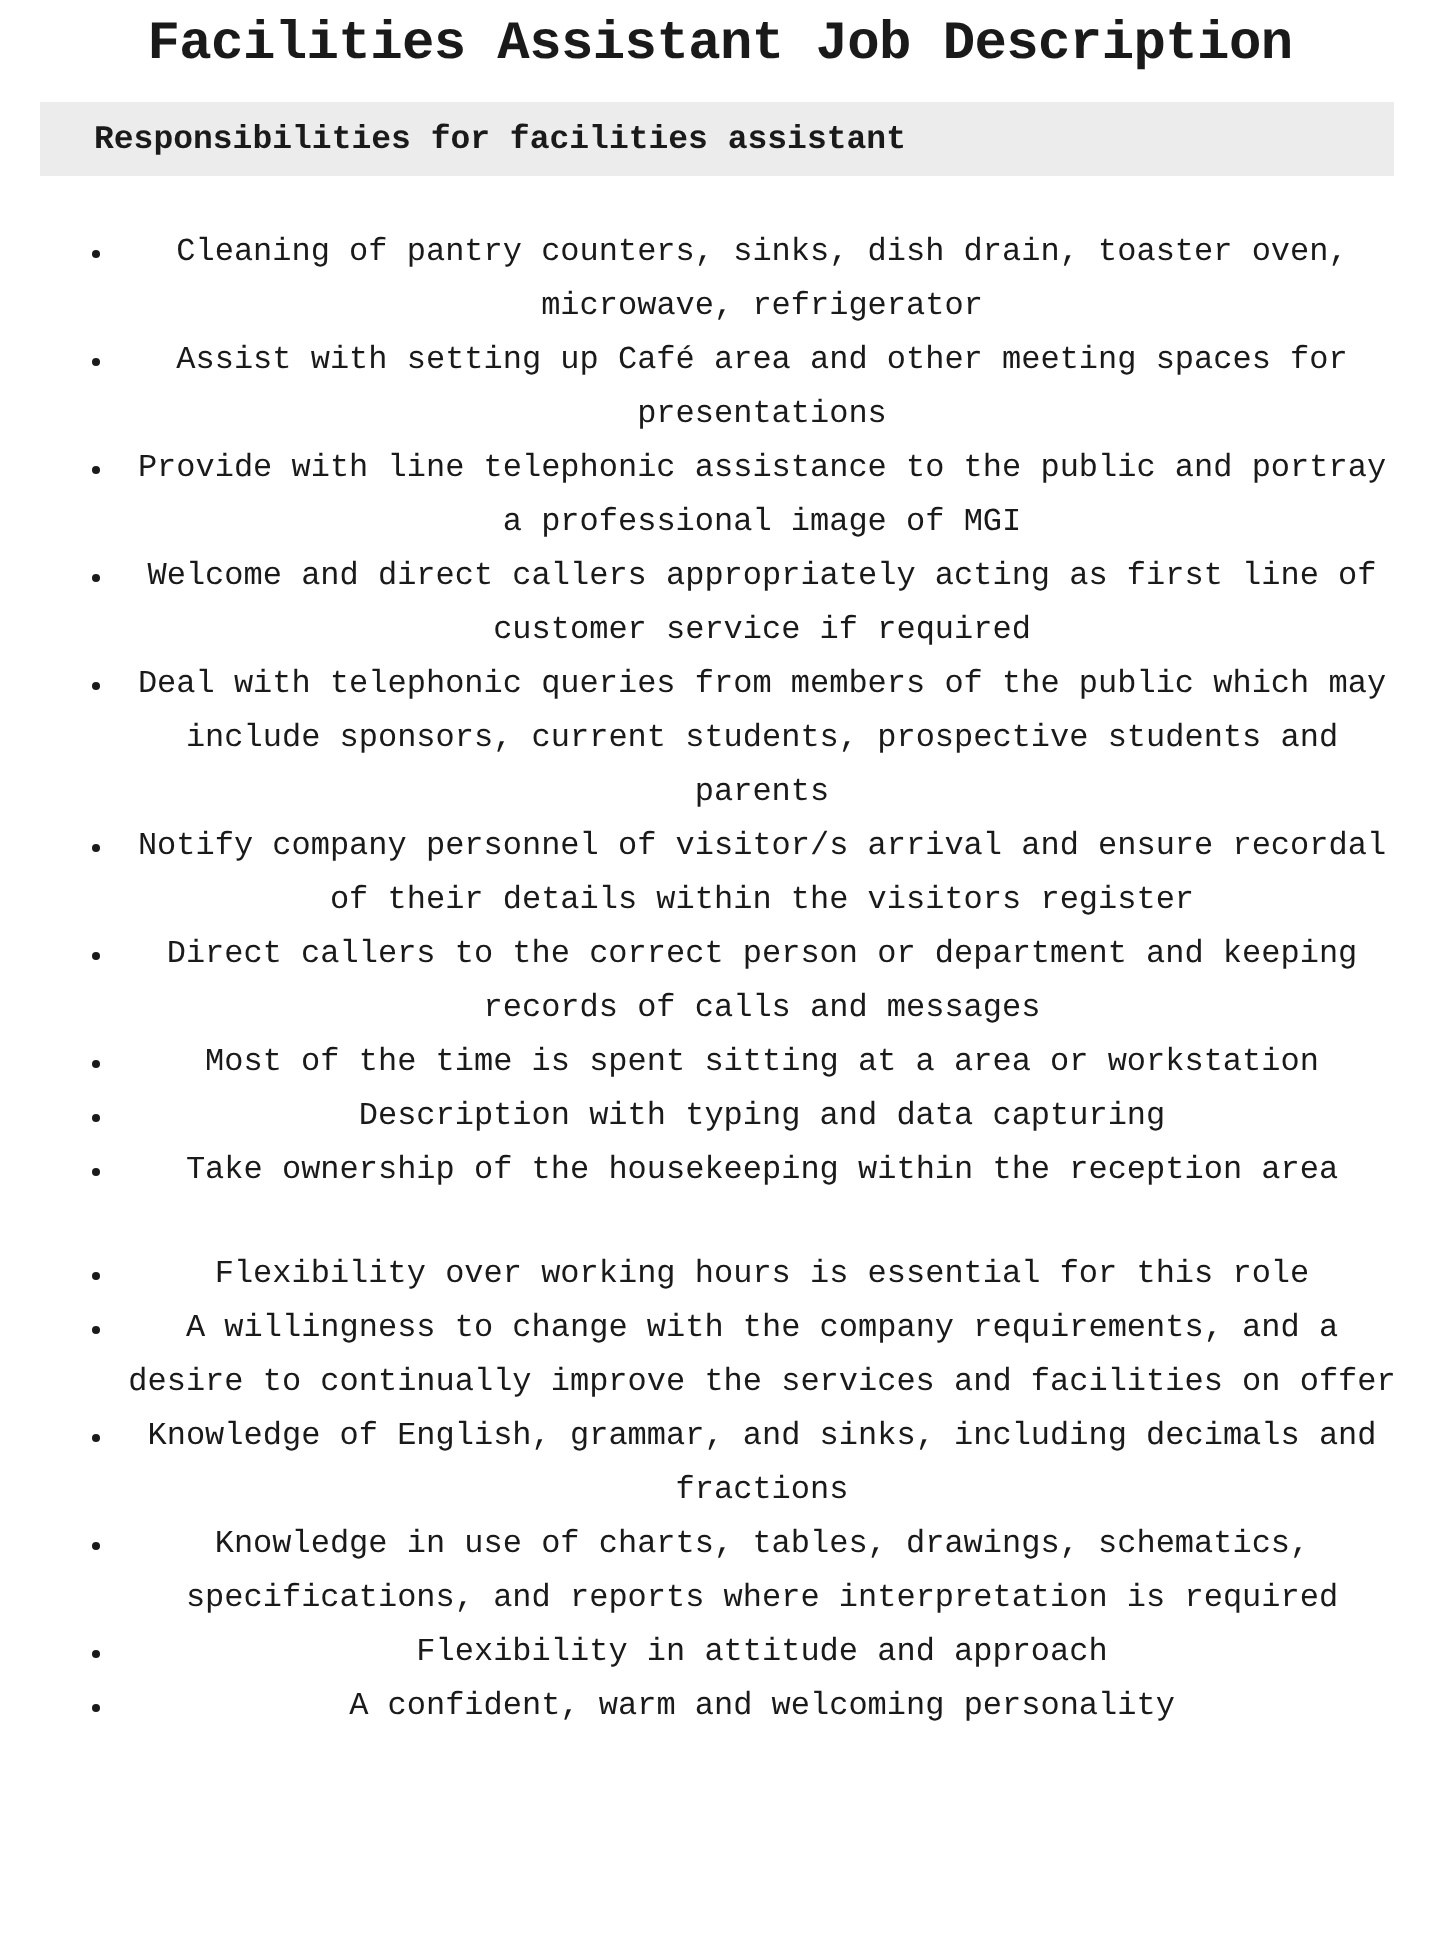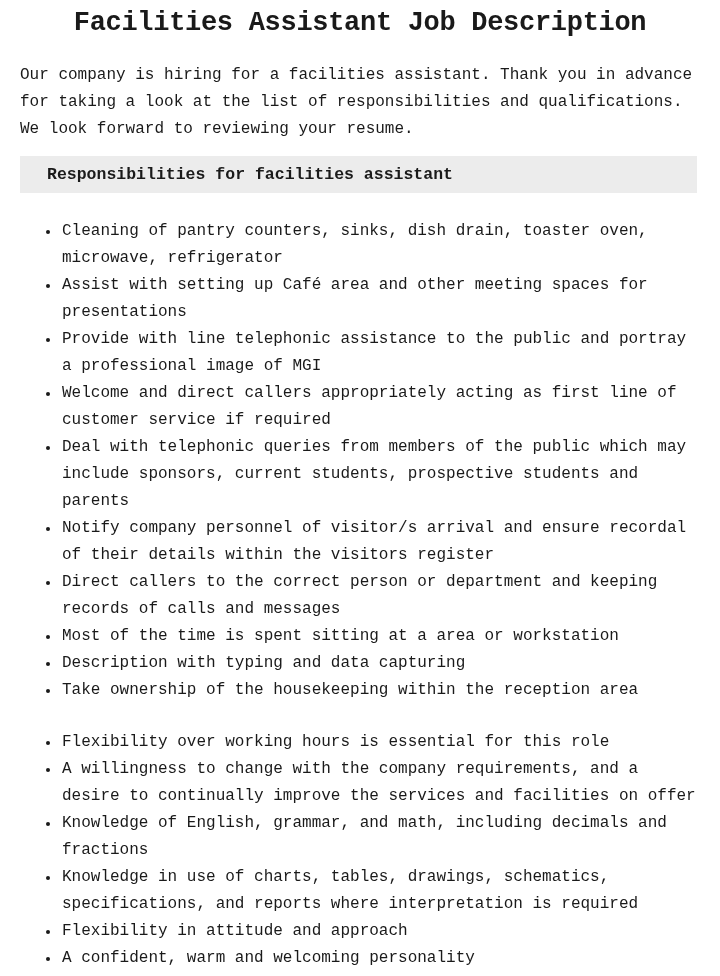--- a/index.html
+++ b/index.html
@@ -60,7 +60,6 @@
 
   <h1 class="doc-title">Facilities Assistant Job Description</h1>
 
-  <p class="intro">Our company is hiring for a facilities assistant. Thank you in advance for taking a look at the list of responsibilities and qualifications. We look forward to reviewing your resume.</p>
 
   <div class="section-bar">
     <span class="section-heading">Responsibilities for facilities assistant</span>

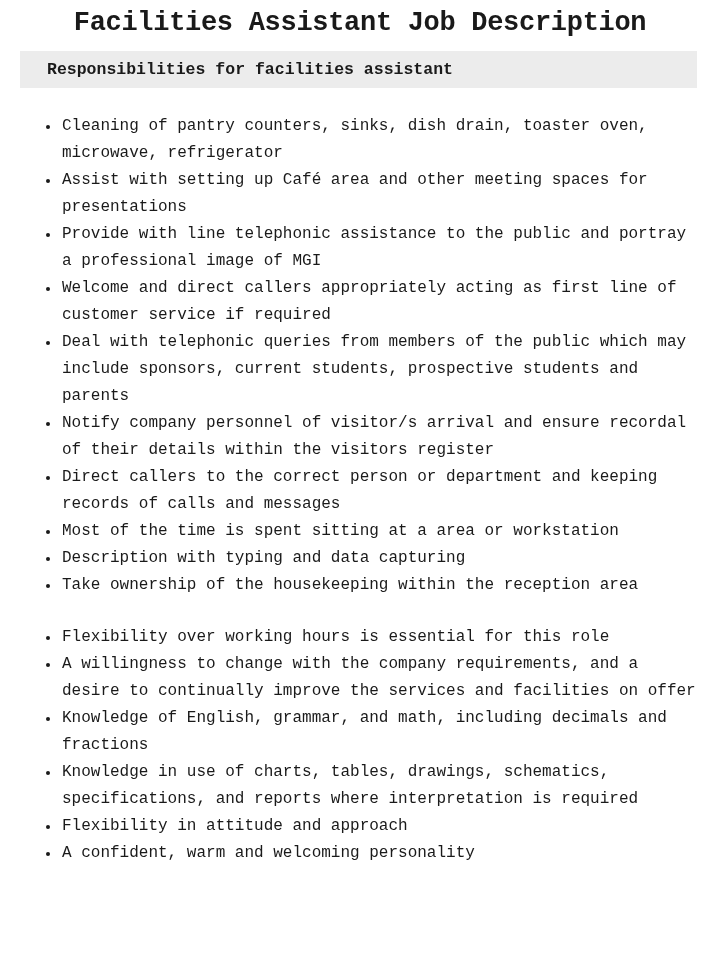--- a/index.html
+++ b/index.html
@@ -48,6 +48,7 @@
   }
   ul.bullet-list li {
     padding-left: 2px;
+    text-align: center;
   }
   ul.bullet-list li::marker {
     font-size: 13px;

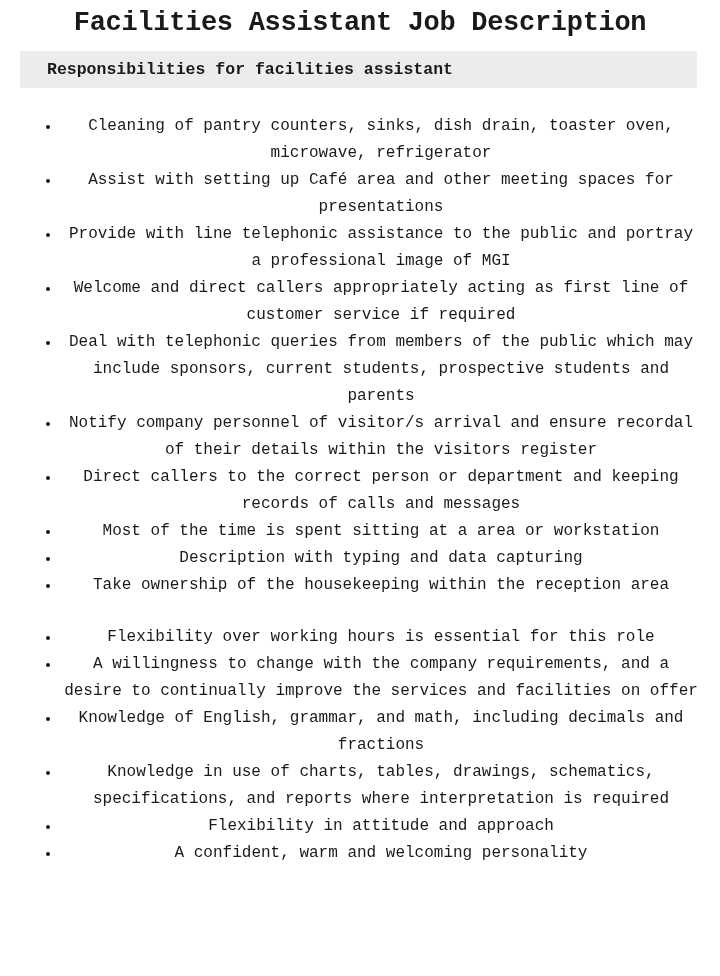--- a/index.html
+++ b/index.html
@@ -83,7 +83,7 @@
   <ul class="bullet-list">
       <li>Flexibility over working hours is essential for this role</li>
       <li>A willingness to change with the company requirements, and a desire to continually improve the services and facilities on offer</li>
-      <li>Knowledge of English, grammar, and math, including decimals and fractions</li>
+      <li>Knowledge of English, grammar, and sinks, including decimals and fractions</li>
       <li>Knowledge in use of charts, tables, drawings, schematics, specifications, and reports where interpretation is required</li>
       <li>Flexibility in attitude and approach</li>
       <li>A confident, warm and welcoming personality</li>

